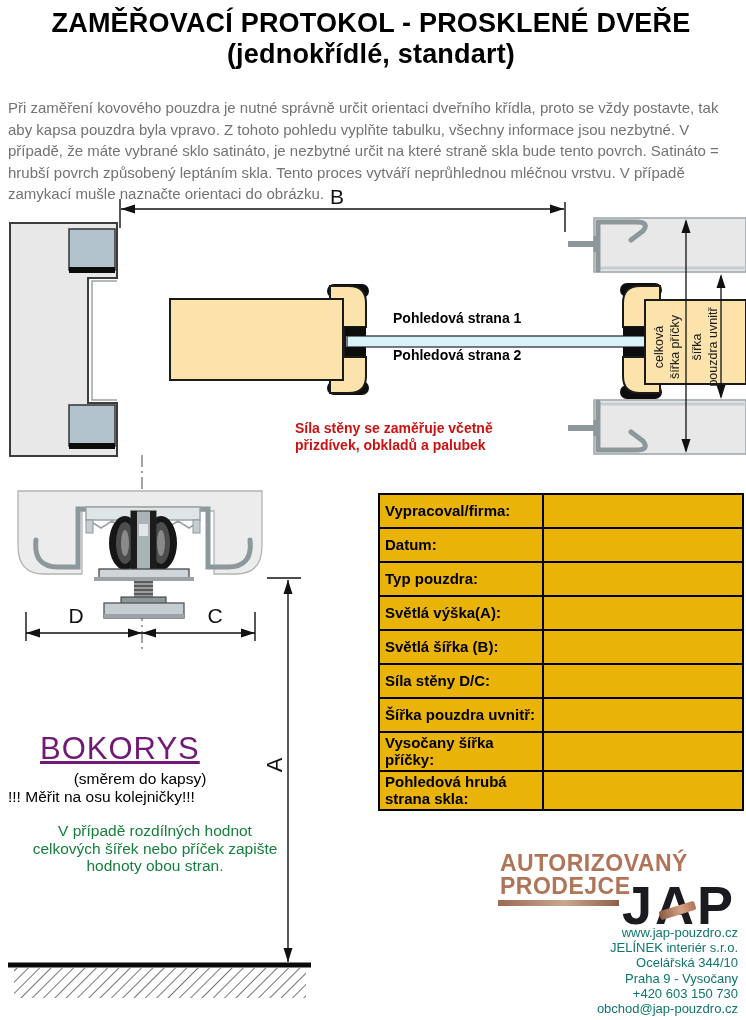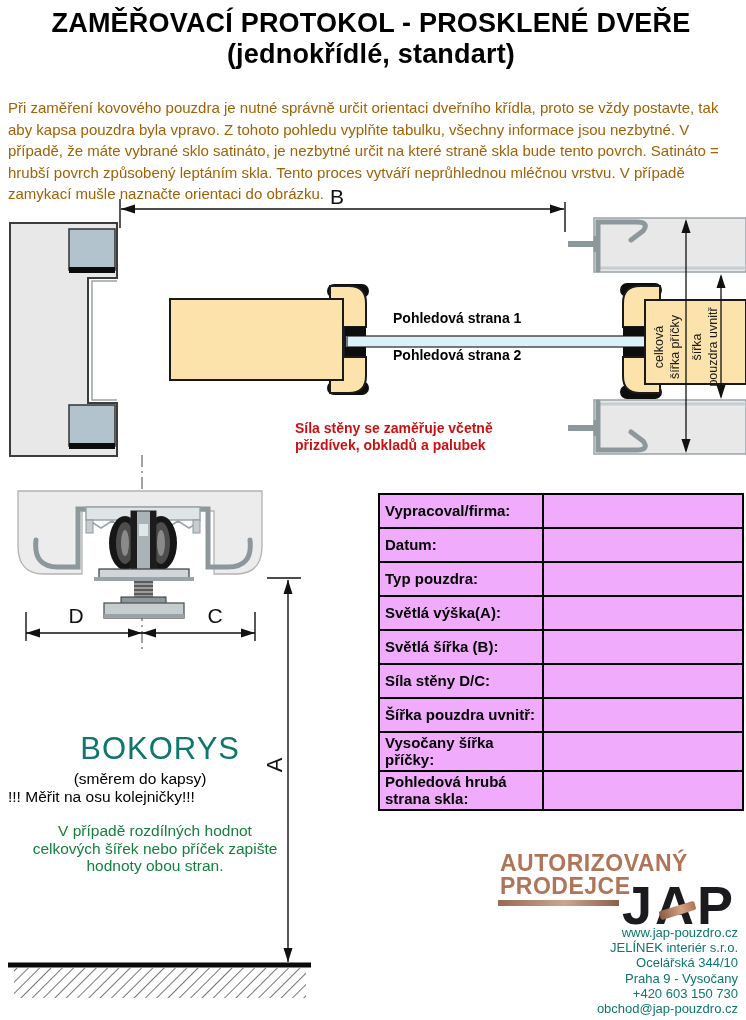--- a/index.html
+++ b/index.html
@@ -13,7 +13,7 @@
   .title{left:0; top:8px; width:742px; text-align:center;
          font-size:27px; font-weight:bold; letter-spacing:0.2px; color:#000;}
   .title2{top:39px;}
-  .intro{left:8px; top:82px; width:736px; font-size:15px; line-height:21.5px; color:#a16207;}
+  .intro{left:8px; top:82px; width:736px; font-size:15px; line-height:21.5px; color:#737373;}
   
   .art{left:0; top:0; width:746px; height:1020px;}
   

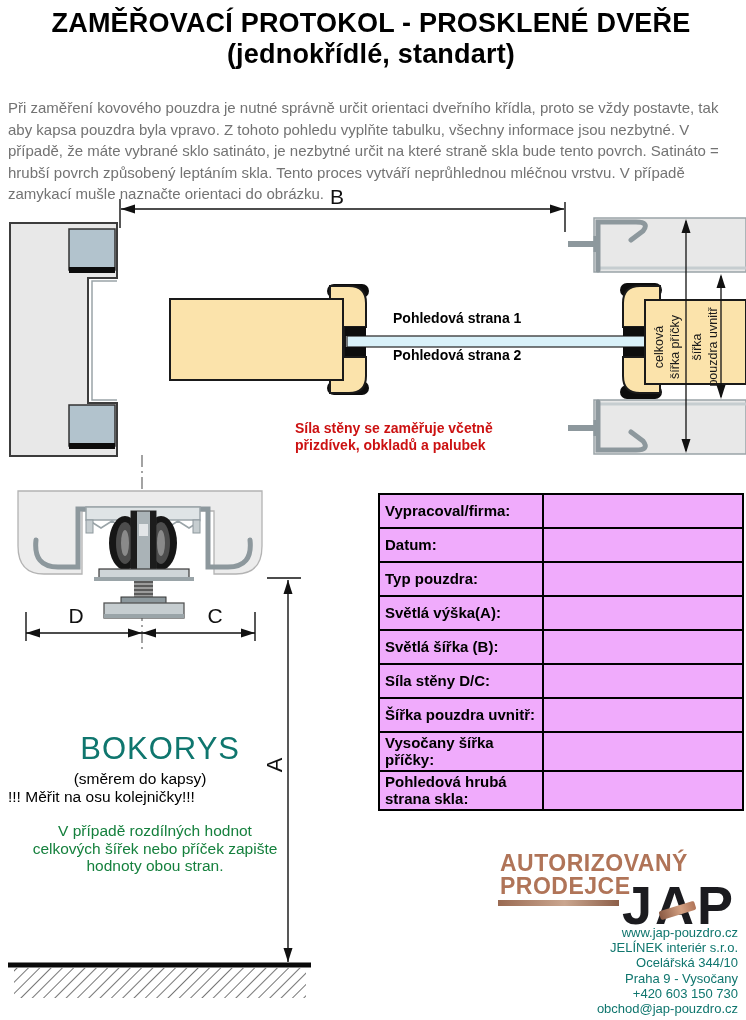--- a/index.html
+++ b/index.html
@@ -37,7 +37,7 @@
   
   .form-table{position:absolute; left:378px; top:493px; width:357px;
               border-collapse:collapse; table-layout:fixed;}
-  .form-table td{border:2px solid #000; background:#f0abfc; vertical-align:middle;}
+  .form-table td{border:2px solid #000; background:#eab308; vertical-align:middle;}
   .form-table tr{height:34px;}
   td.flabel{width:155px; font-weight:bold; font-size:15px; line-height:16.5px; padding:2px 2px 2px 5px; color:#000;}
   td.fvalue{width:196px;}

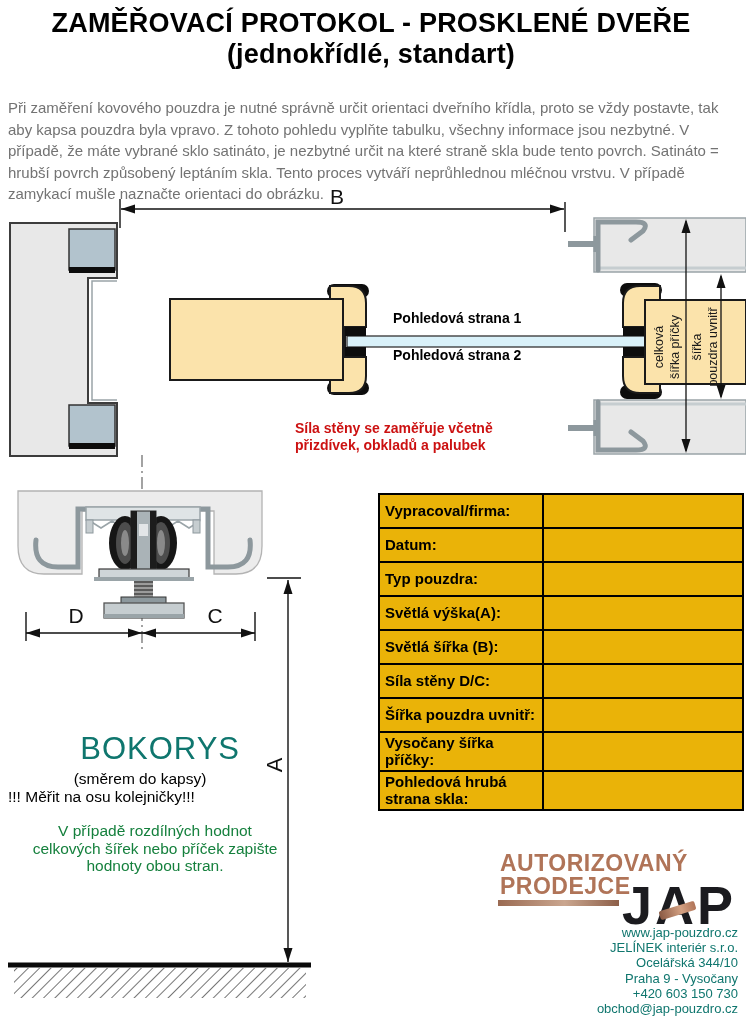--- a/index.html
+++ b/index.html
@@ -30,7 +30,7 @@
   .d-label{left:60px;  top:604px; width:32px;}
   .c-label{left:199px; top:604px; width:32px;}
   .a-label{left:257px; top:750px; width:40px; height:30px; transform:rotate(-90deg); font-size:22px;}
-  .bok-title{left:40px; top:731px; width:200px; text-align:right; font-size:31px; letter-spacing:1px; color:#0f766e;}
+  .bok-title{left:40px; top:731px; width:200px; text-align:left; font-size:31px; letter-spacing:1px; color:#701a75;text-decoration:underline;}
   .bok-sub{left:40px; top:770px; width:200px; text-align:center; font-size:15.5px; color:#000;}
   .bok-warn{left:8px; top:788px; width:240px; font-size:15.5px; color:#000;}
   .bok-note{left:10px; top:822px; width:290px; text-align:center; font-size:15.5px; line-height:17.5px; color:#15803d;}

